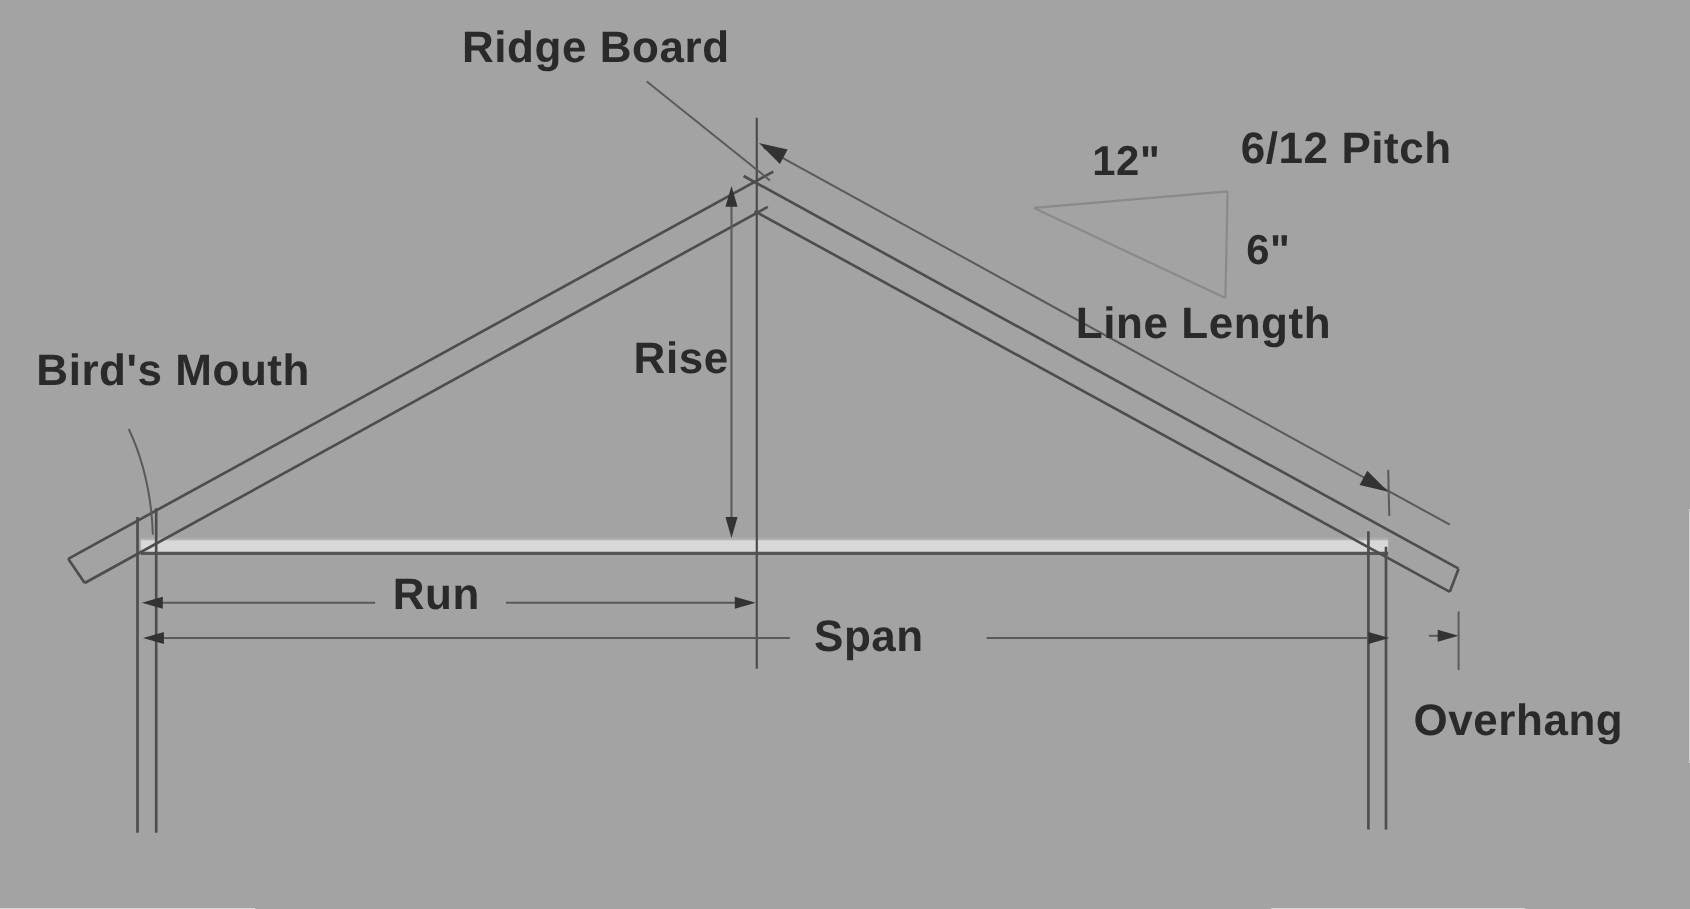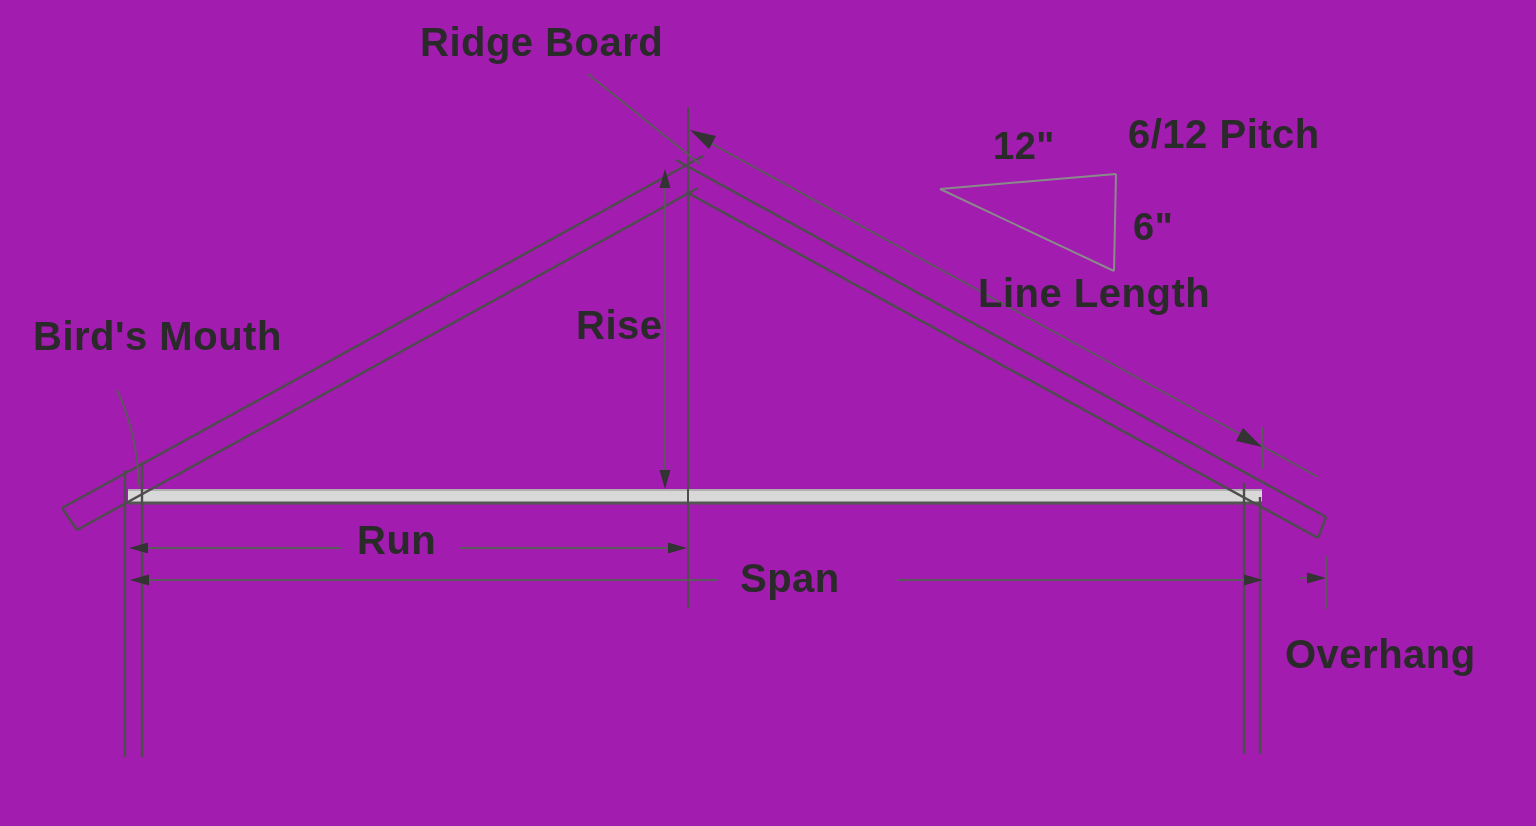--- a/index.html
+++ b/index.html
@@ -6,7 +6,7 @@
   .canvas{
     position:relative;
     width:1536px;height:826px;
-    background:#a21caf;
+    background:#a3a3a3;
     overflow:hidden;
     font-family:"Liberation Sans", sans-serif;
   }

